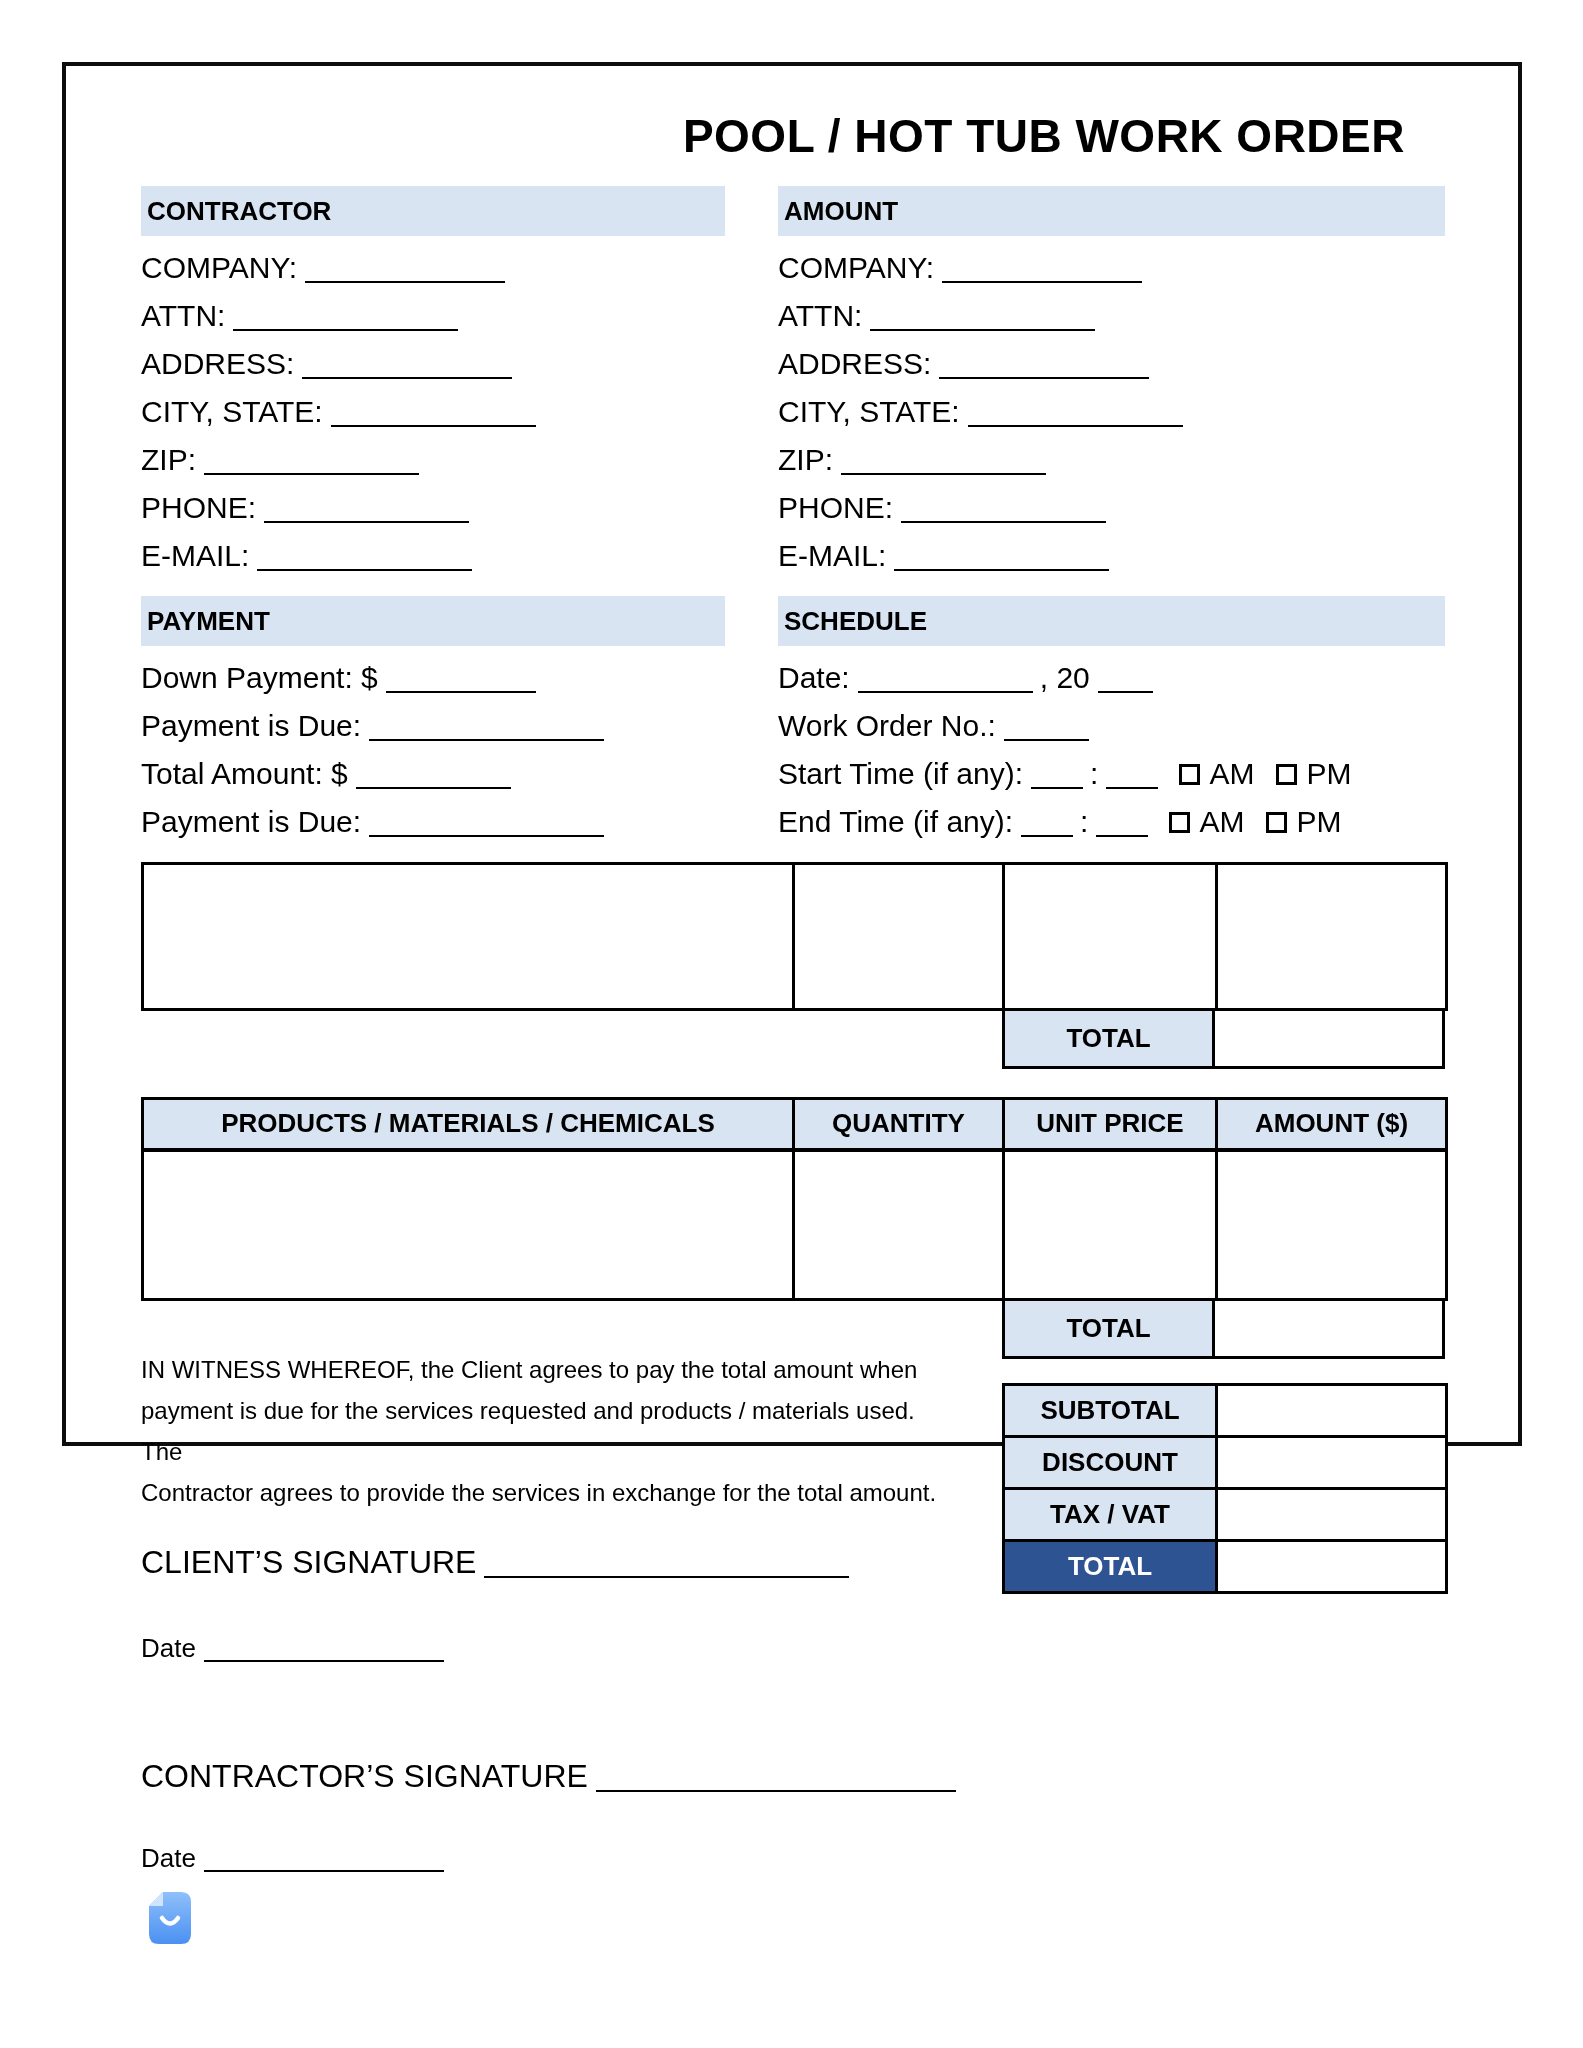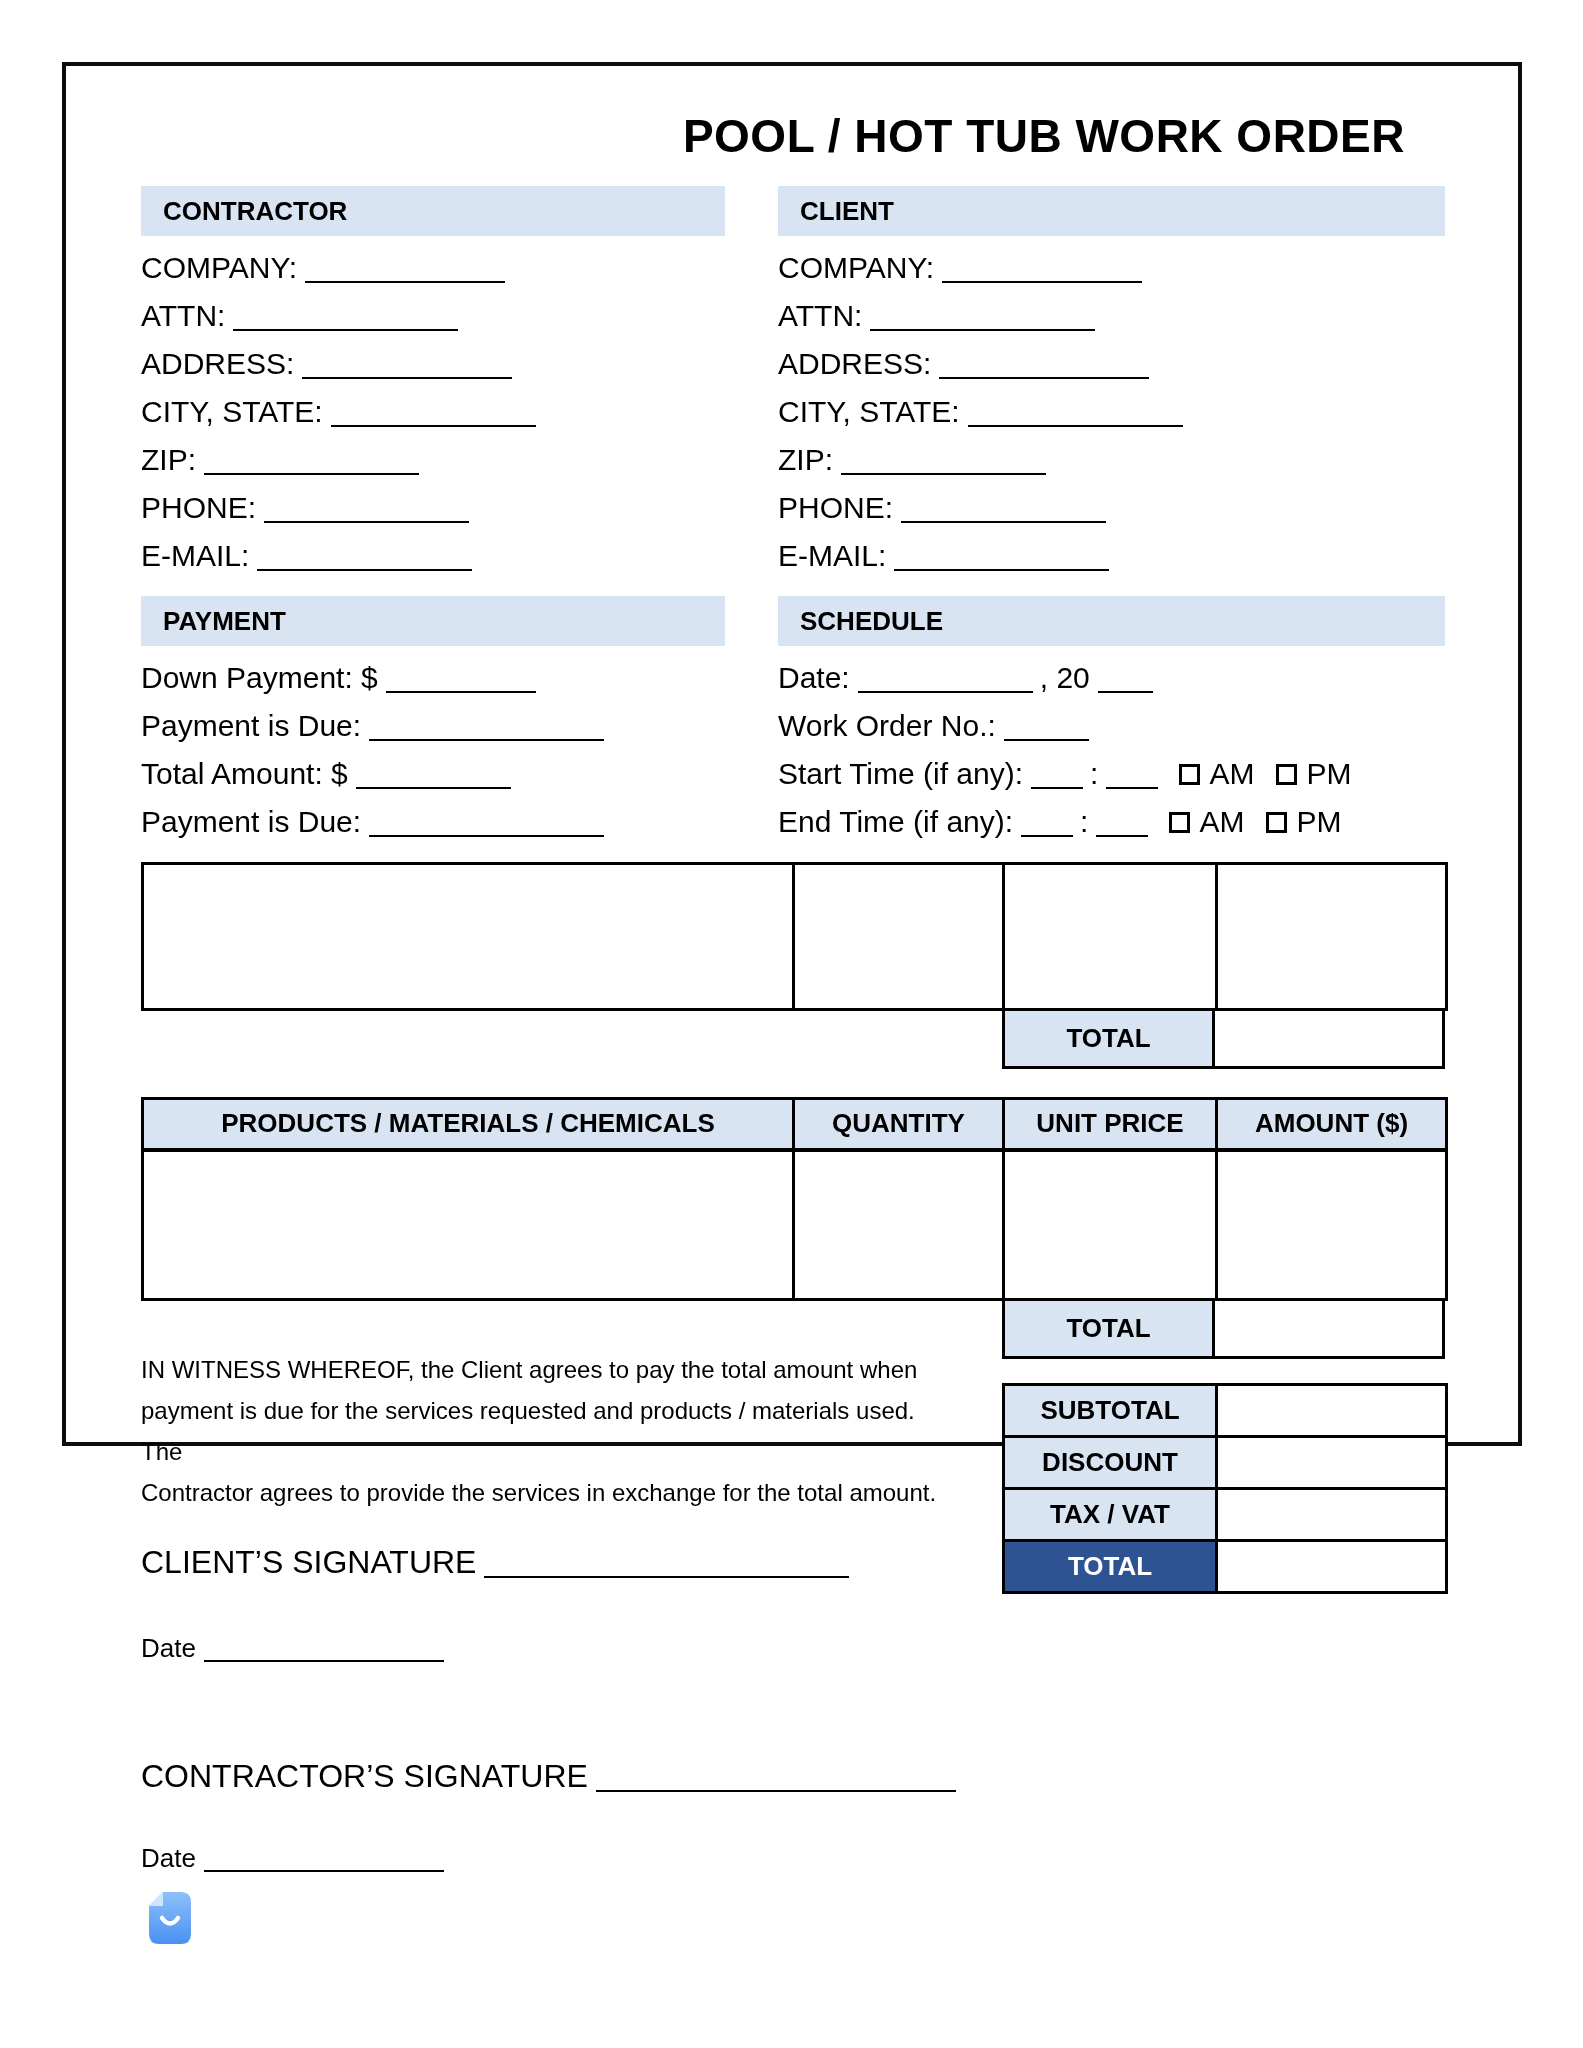--- a/index.html
+++ b/index.html
@@ -27,7 +27,7 @@
   .mt20{margin-top:16px;}
   .secbar{
     height:50px;background:var(--hdr);font-weight:bold;font-size:26px;
-    line-height:50px;padding-left:22px;
+    line-height:50px;padding-left:6px;
   }
   .rows{margin-top:8px;}
   .frow{height:48px;line-height:48px;font-size:30px;white-space:nowrap;}

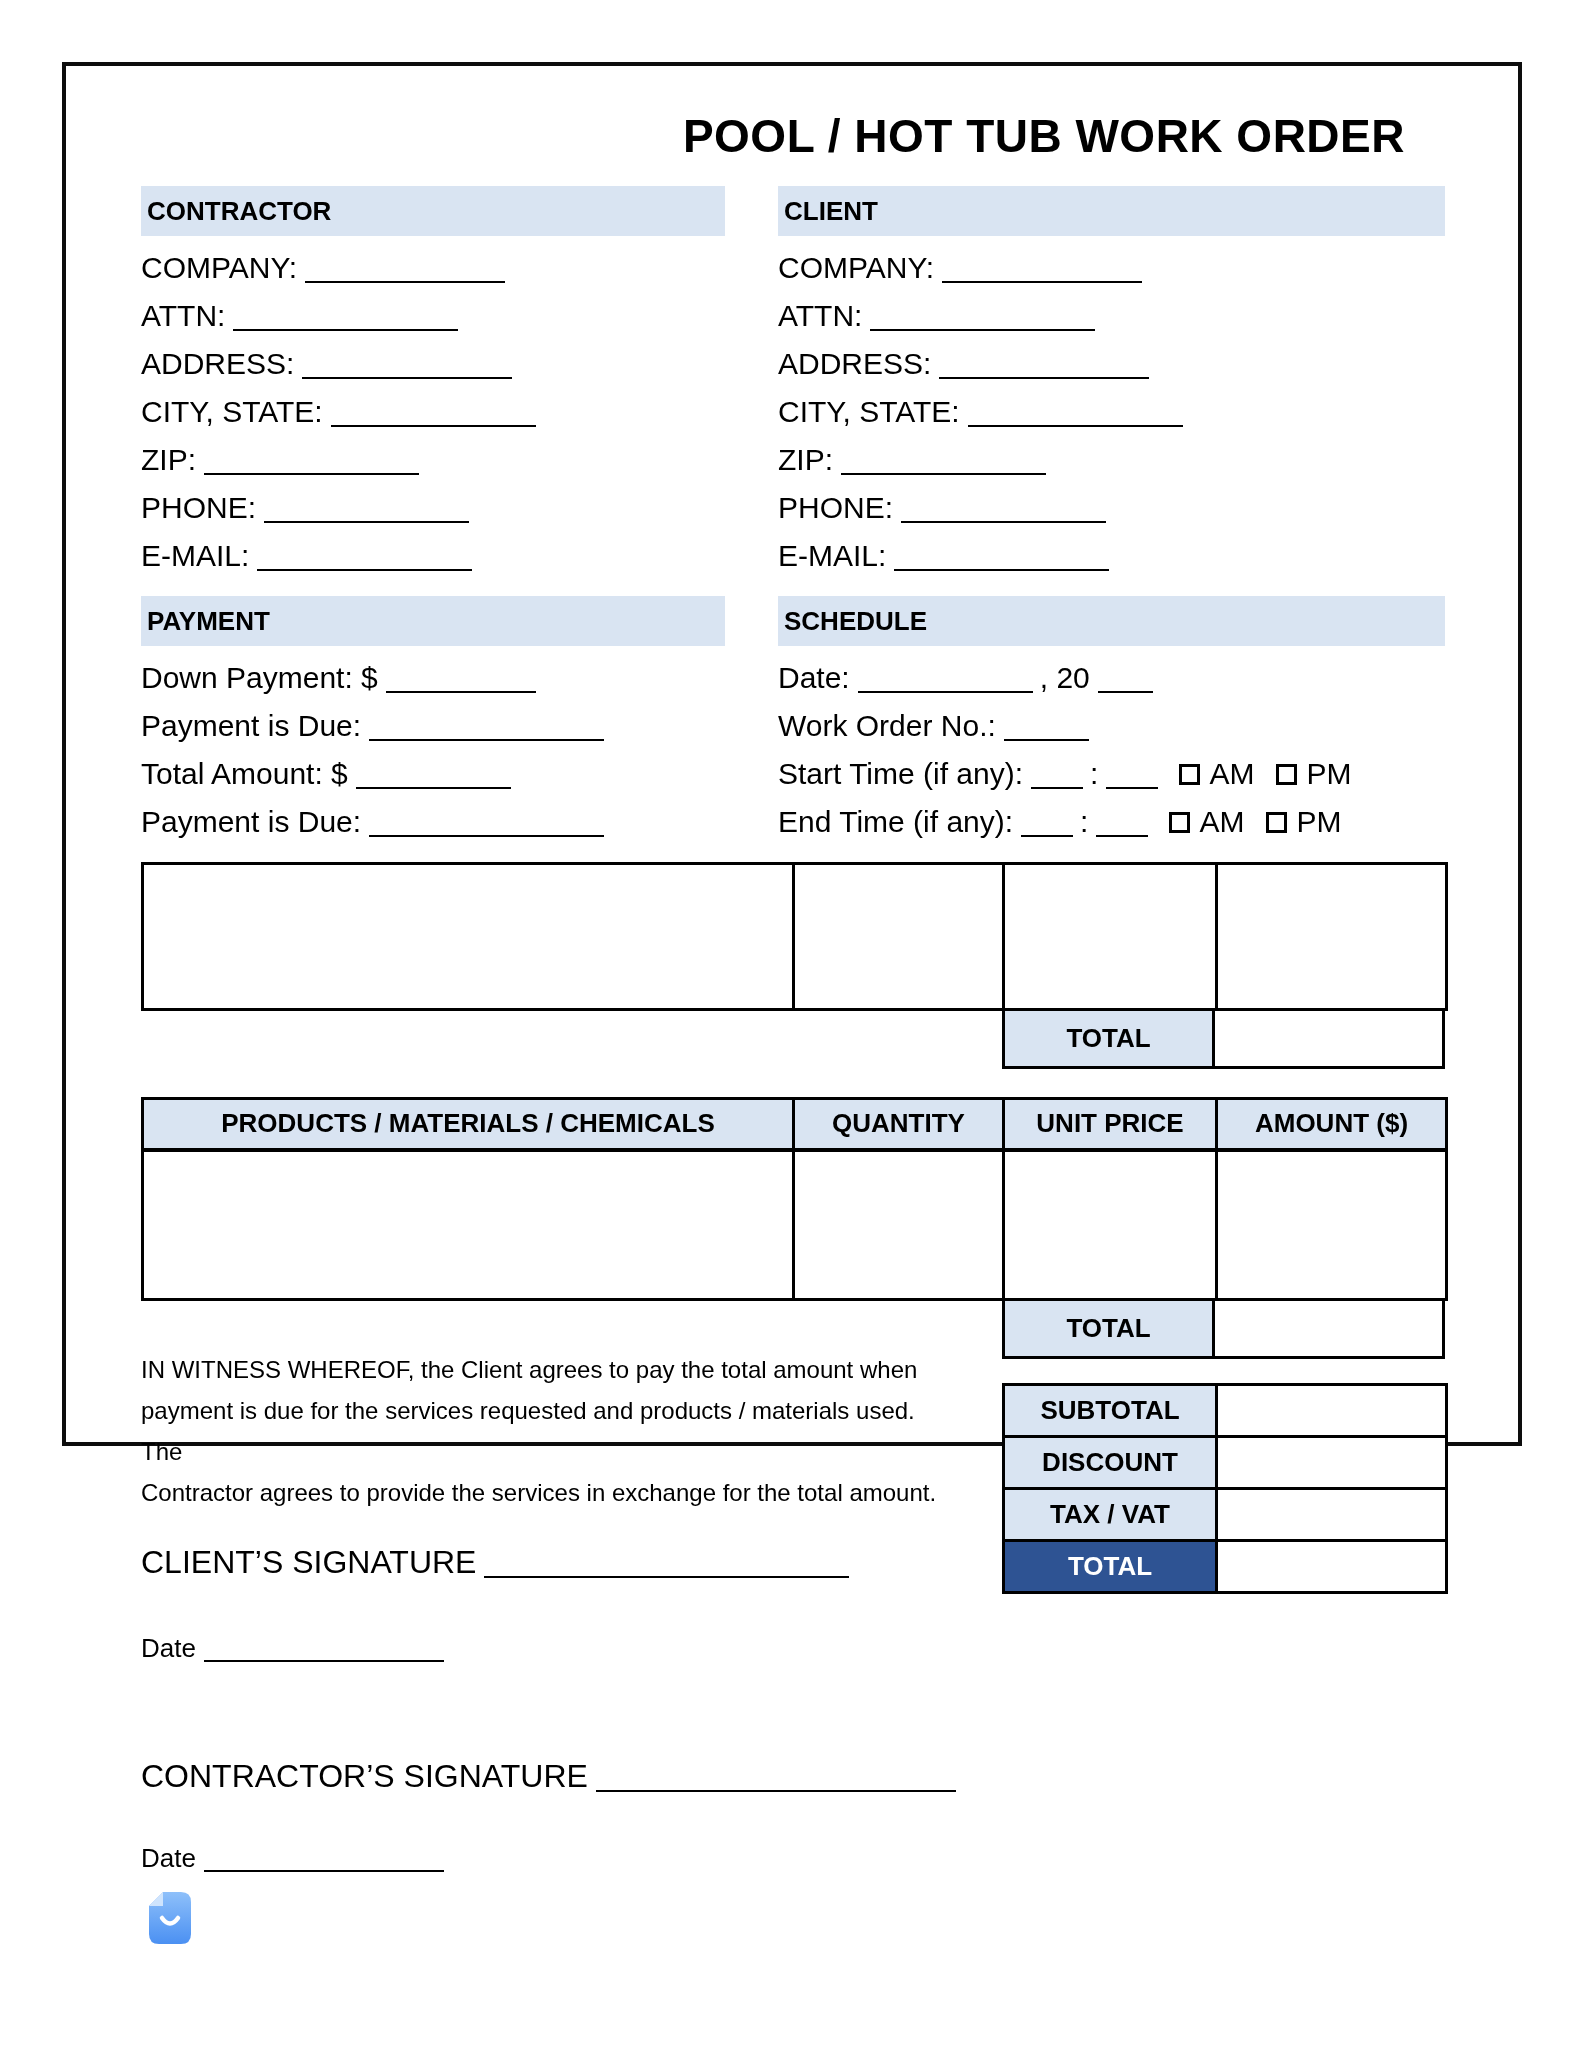--- a/index.html
+++ b/index.html
@@ -100,7 +100,7 @@
         </div>
     </div>
     <div>
-      <div class="secbar">CLIENT</div>
+      <div class="secbar">AMOUNT</div>
       <div class="rows">
           <div class="frow"><span class="flabel">COMPANY:</span><span class="fline" style="width: 200px;"></span></div>
           <div class="frow"><span class="flabel">ATTN:</span><span class="fline" style="width: 225px;"></span></div>

